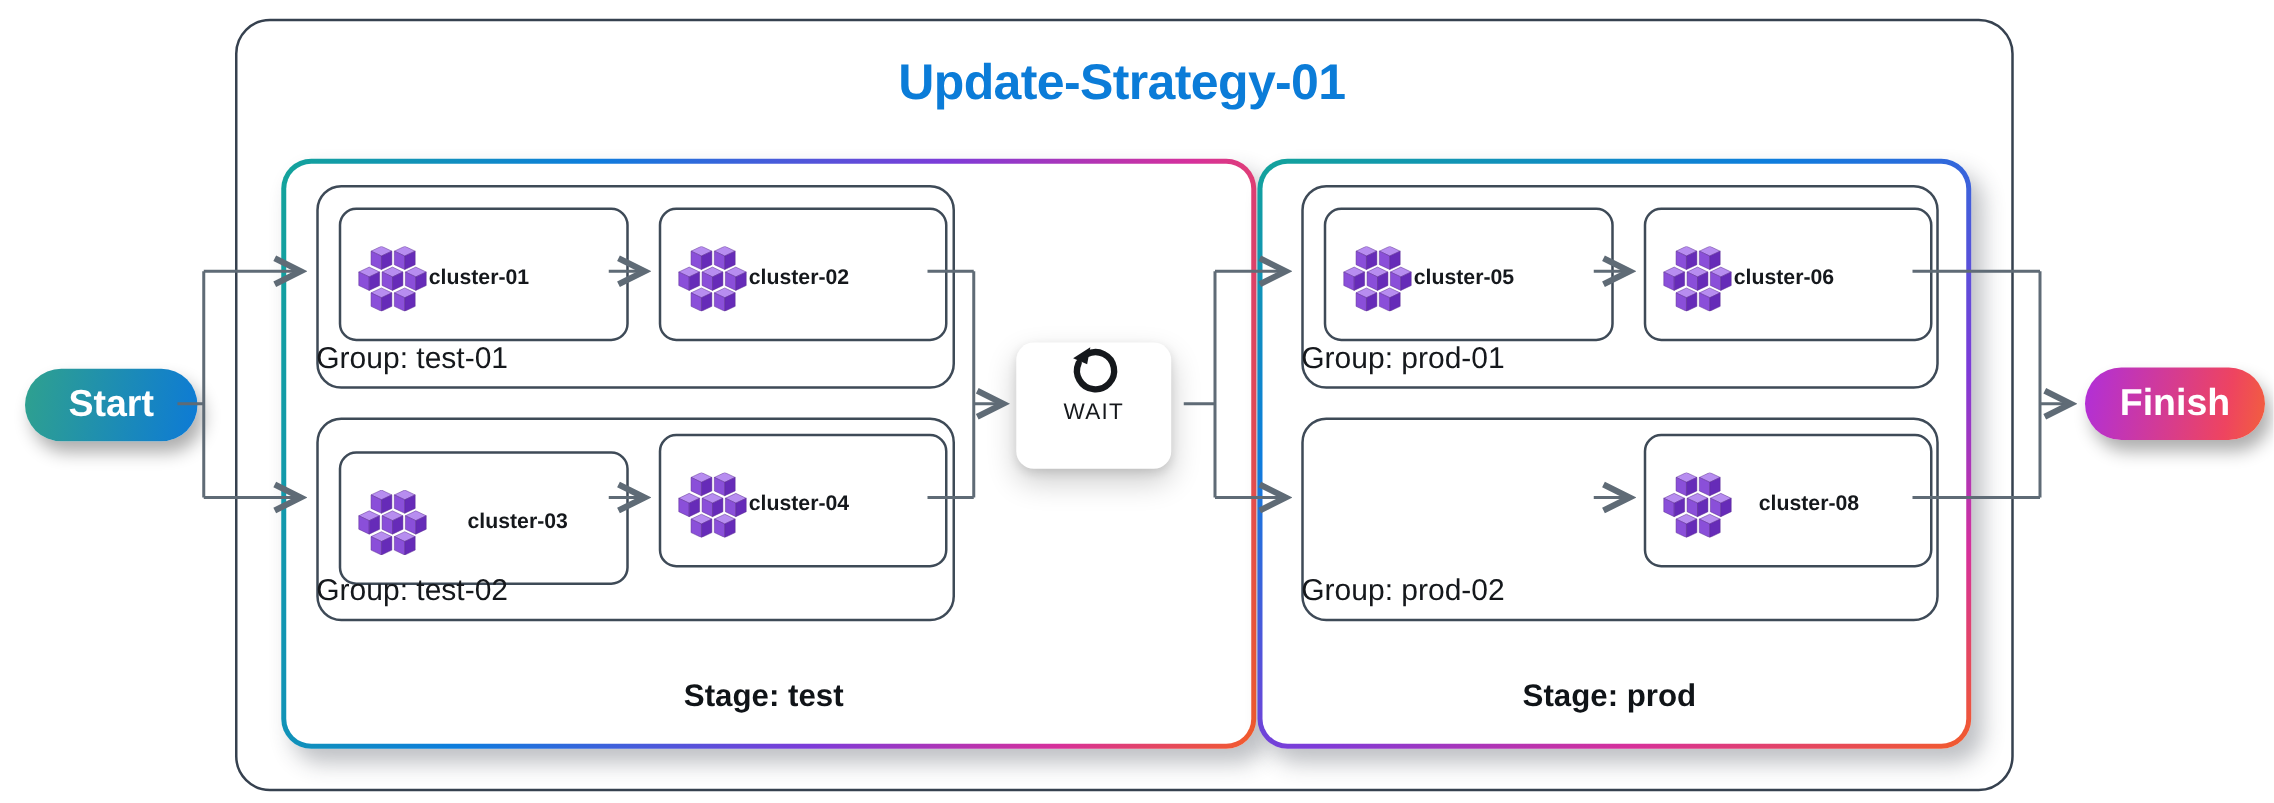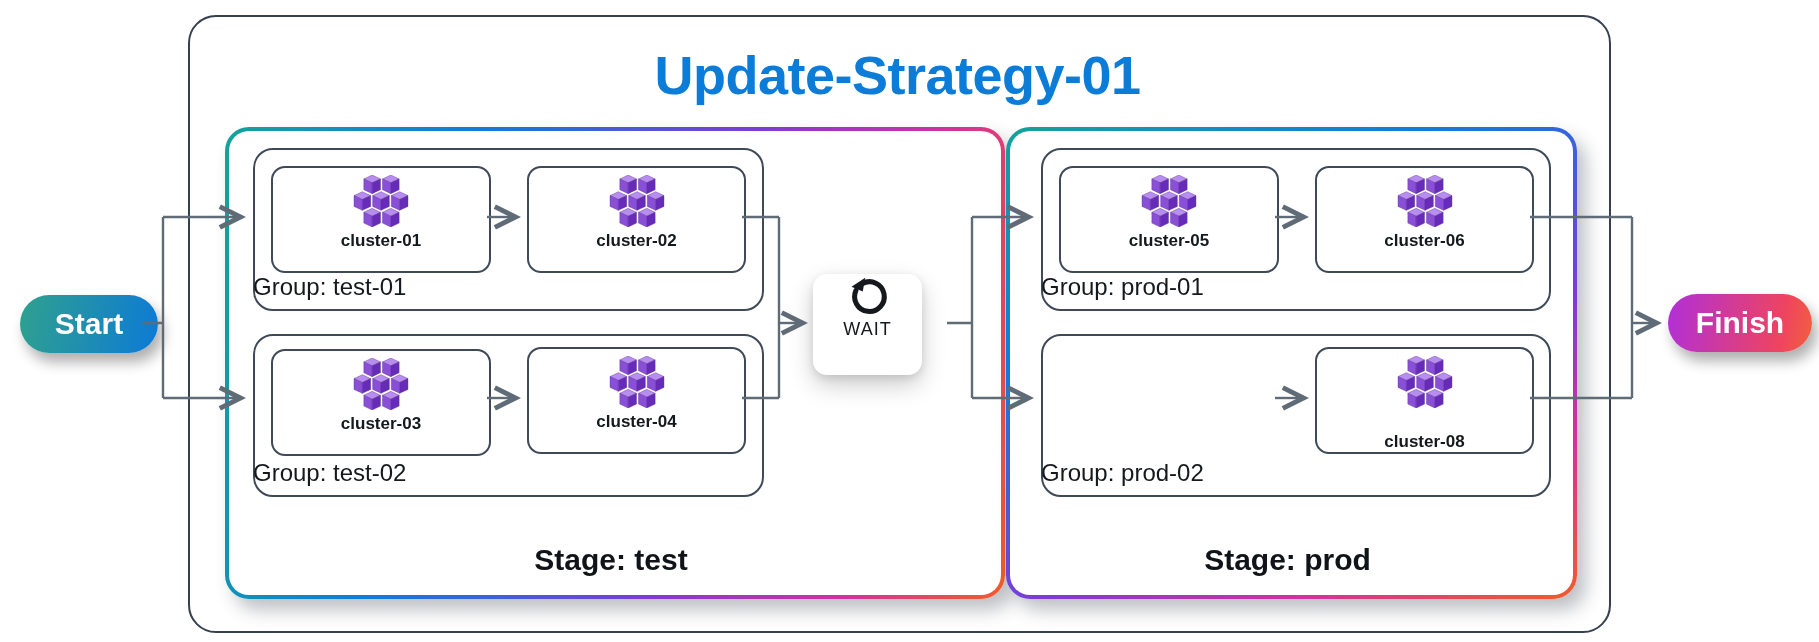--- a/index.html
+++ b/index.html
@@ -13,7 +13,7 @@
   }
   .title{
     position:absolute;left:188px;top:44px;width:1419px;text-align:center;
-    font-size:54px;font-weight:700;color:#0b7cd8;letter-spacing:-0.5px;
+    font-size:40px;font-weight:700;color:#0b7cd8;letter-spacing:-0.5px;
   }
   .stage{
     position:absolute;border-radius:24px;padding:4px;

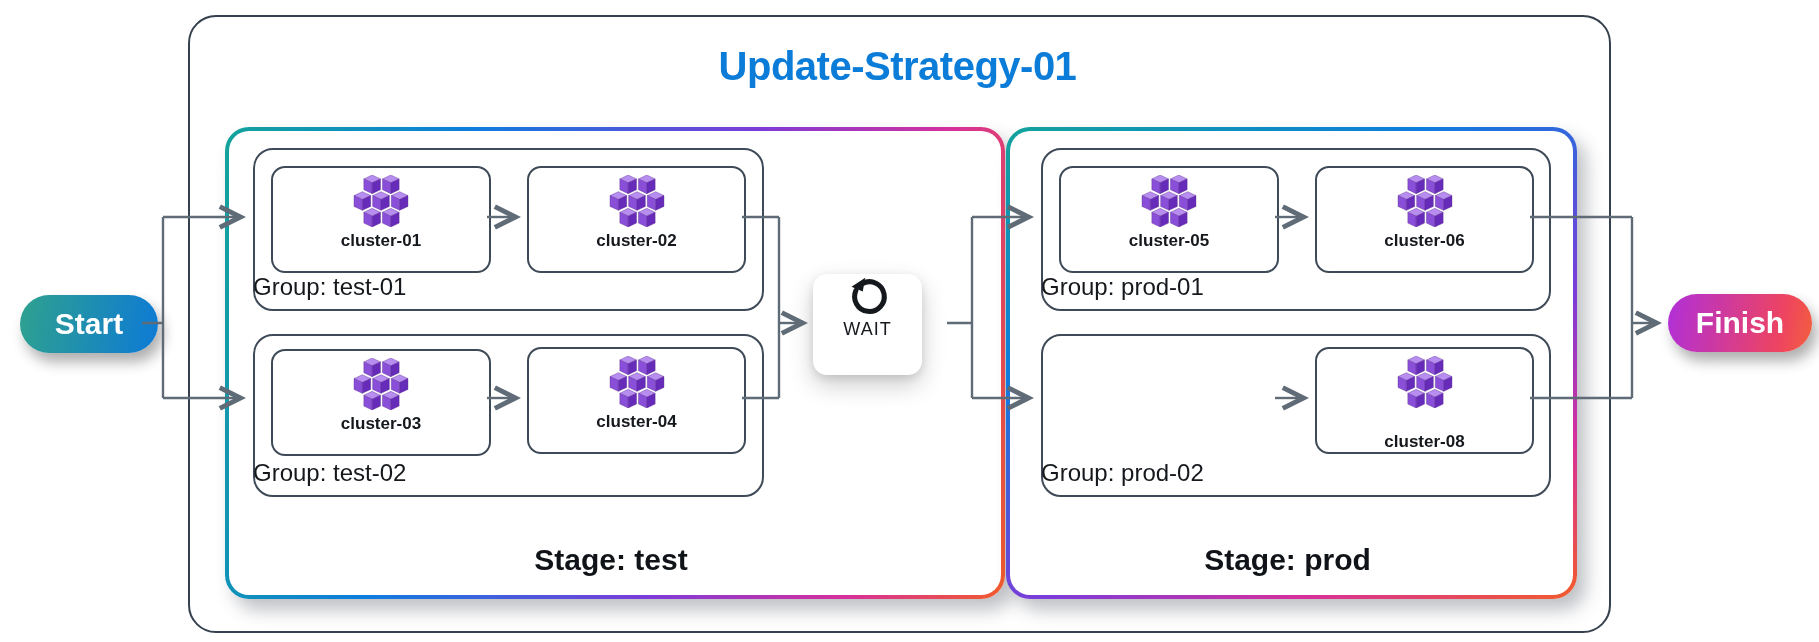--- a/index.html
+++ b/index.html
@@ -35,7 +35,7 @@
   }
   .cluster{
     position:absolute;height:103px;border:2px solid #3e4a57;border-radius:14px;background:#ffffff;
-    display:flex;flex-direction:column;align-items:center;
+    display:flex;align-items:center;padding-left:12px;
   }
   .cicon{width:58px;height:52px;margin-top:7px;}
   .clabel{font-size:17px;font-weight:700;color:#15181c;margin-top:4px;}

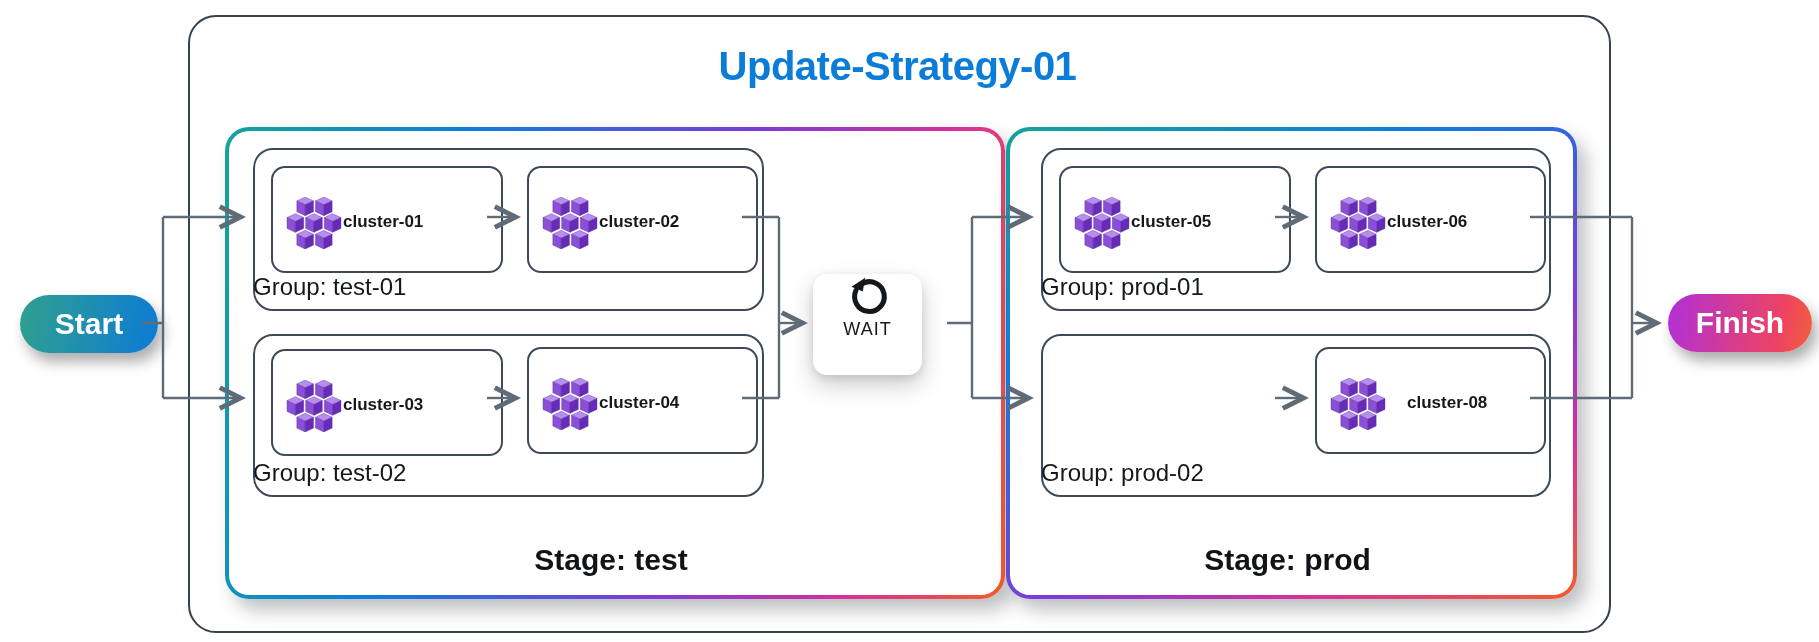--- a/index.html
+++ b/index.html
@@ -40,7 +40,7 @@
   .cicon{width:58px;height:52px;margin-top:7px;}
   .clabel{font-size:17px;font-weight:700;color:#15181c;margin-top:4px;}
   .wait{
-    position:absolute;left:813px;top:274px;width:109px;height:101px;border-radius:14px;background:#ffffff;
+    position:absolute;left:813px;top:274px;width:124px;height:101px;border-radius:14px;background:#ffffff;
     box-shadow:0 10px 24px rgba(0,0,0,.20),0 3px 8px rgba(0,0,0,.10);
     display:flex;flex-direction:column;align-items:center;
   }

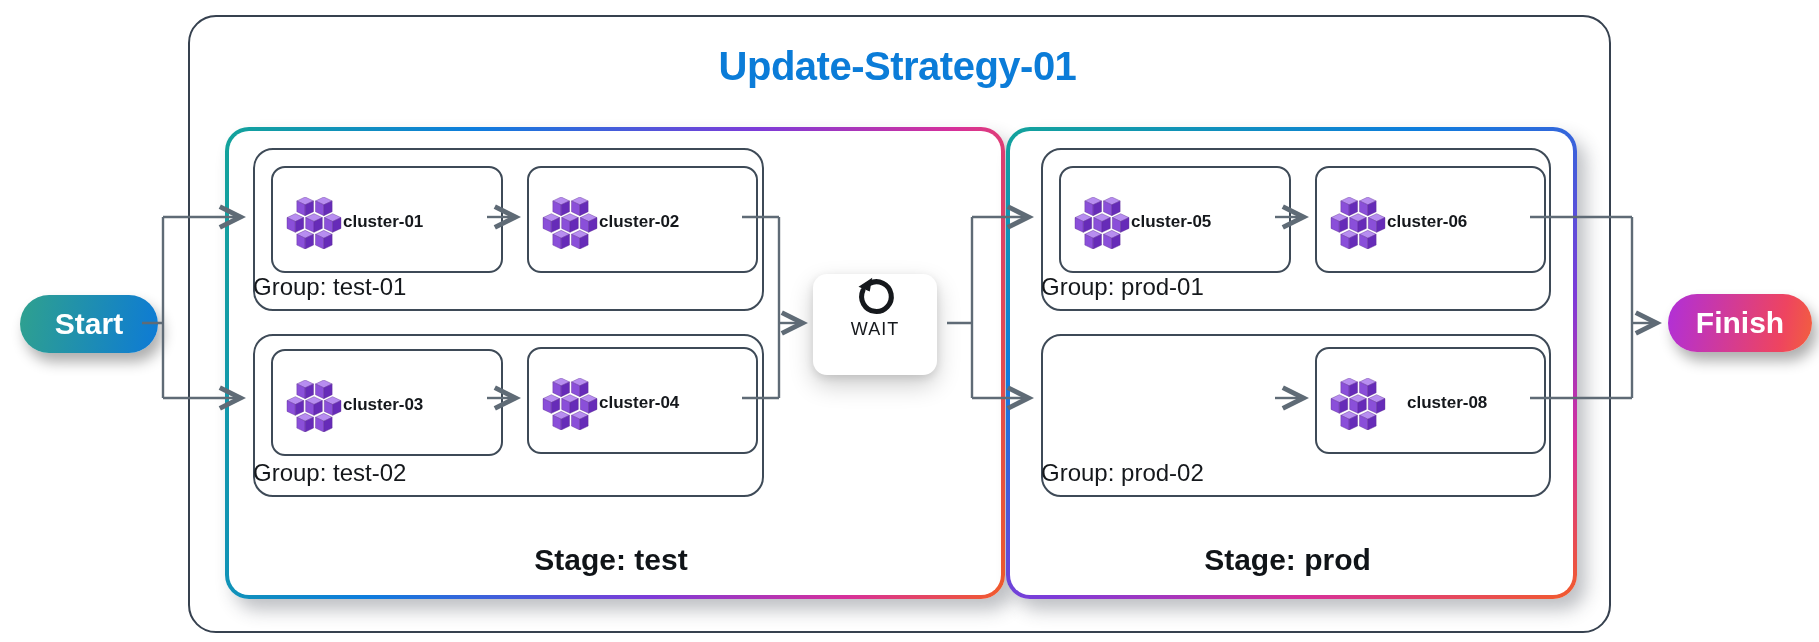--- a/index.html
+++ b/index.html
@@ -106,7 +106,7 @@
       </svg>
     <div class="clabel">cluster-02</div>
   </div>
-  <div class="cluster" style="left:271px;top:349px;width:216px;">
+  <div class="cluster" style="left:271px;top:361px;width:216px;gap:31px;">
     <svg class="cicon" viewBox="0 0 59 53">
         <use href="#aks"></use>
       </svg>

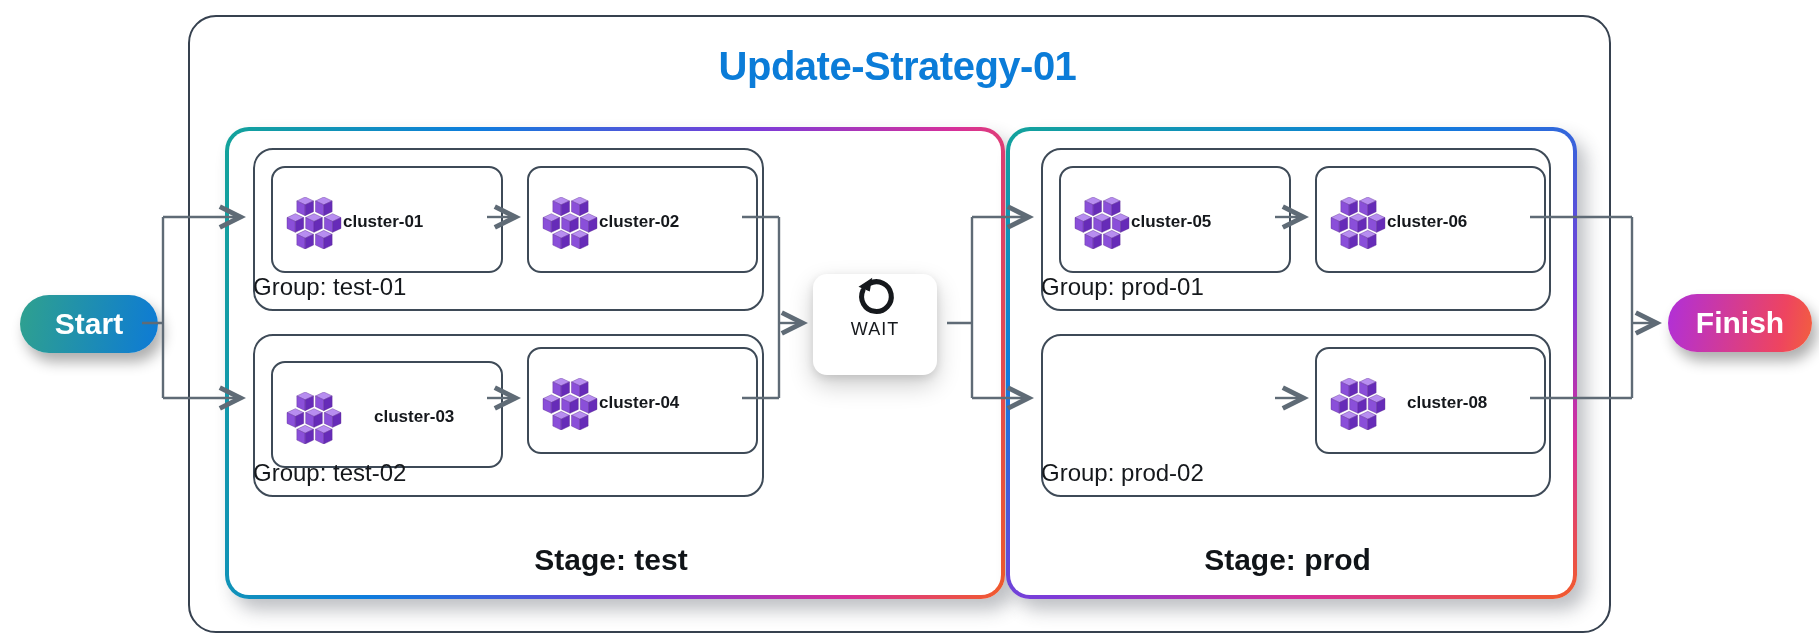--- a/index.html
+++ b/index.html
@@ -25,7 +25,7 @@
     background:linear-gradient(150deg,#13a39a 0%,#0d7ddd 30%,#7d3bd8 62%,#d6309b 80%,#f25c2a 100%);}
   .stage-inner{width:100%;height:100%;background:#ffffff;border-radius:20px;box-sizing:border-box;}
   .stage-label{
-    position:absolute;text-align:center;font-size:30px;font-weight:700;color:#101418;
+    position:absolute;text-align:center;font-size:25px;font-weight:700;color:#101418;
   }
   .group{
     position:absolute;height:159px;border:2px solid #3e4a57;border-radius:20px;background:#ffffff;

